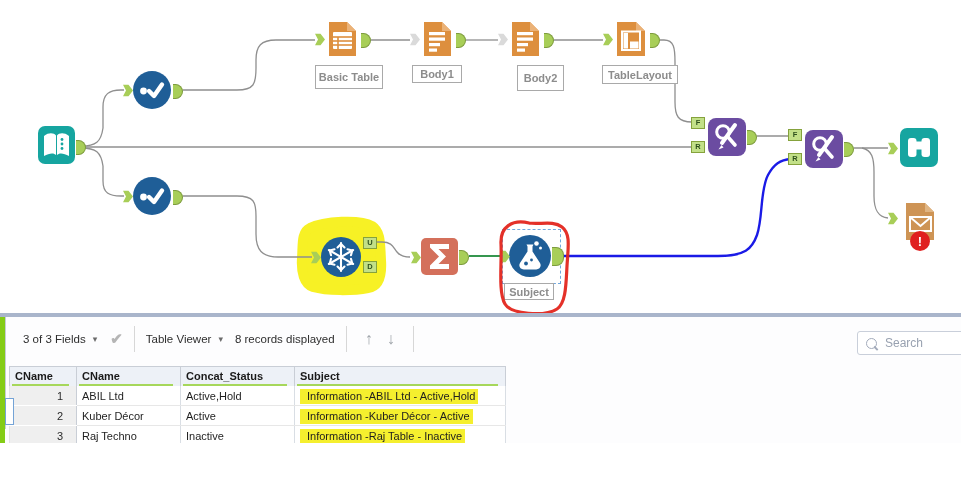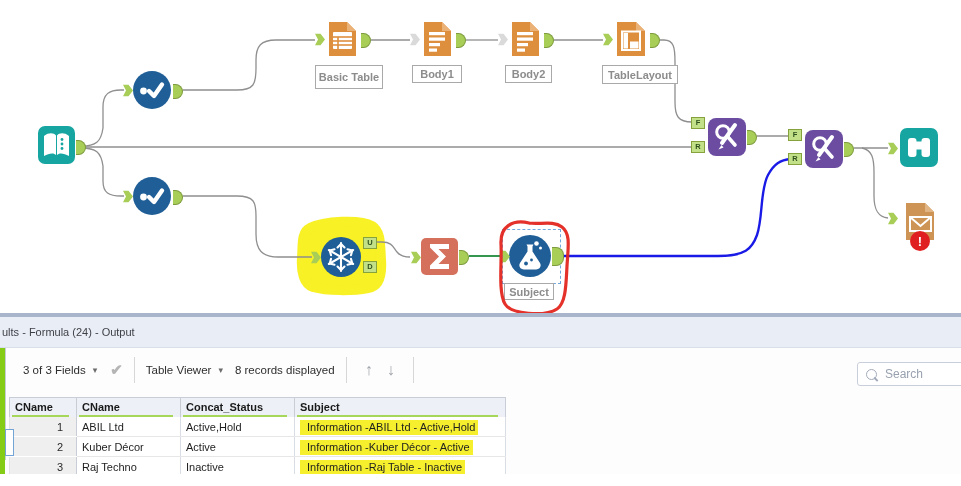--- a/index.html
+++ b/index.html
@@ -170,7 +170,7 @@
   </div>
   <div class="anchor-in gray" style="left:498px;top:33px;"></div>
   <div class="anchor-out" style="left:544px;top:33px;"></div>
-  <div class="lbl" style="left:505px;top:65px;width:47px;height:18px;">Body2</div>
+  <div class="lbl" style="left:517px;top:65px;width:47px;height:26px;">Body2</div>
 
   <div class="tool" style="left:613px;top:20px;">
     <svg width="36" height="38" viewBox="0 0 36 38">

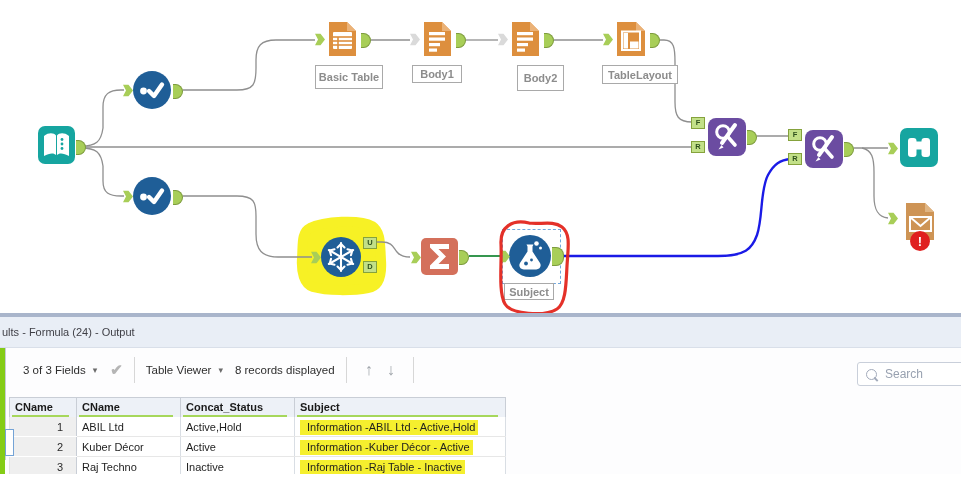--- a/index.html
+++ b/index.html
@@ -293,9 +293,6 @@
 
 <div id="panel">
   <div id="panel-strip"></div>
-  <div id="panel-titlebar">
-    <span>ults - Formula (24) - Output</span>
-  </div>
   <div id="panel-body">
 
     <div class="toolbar">

